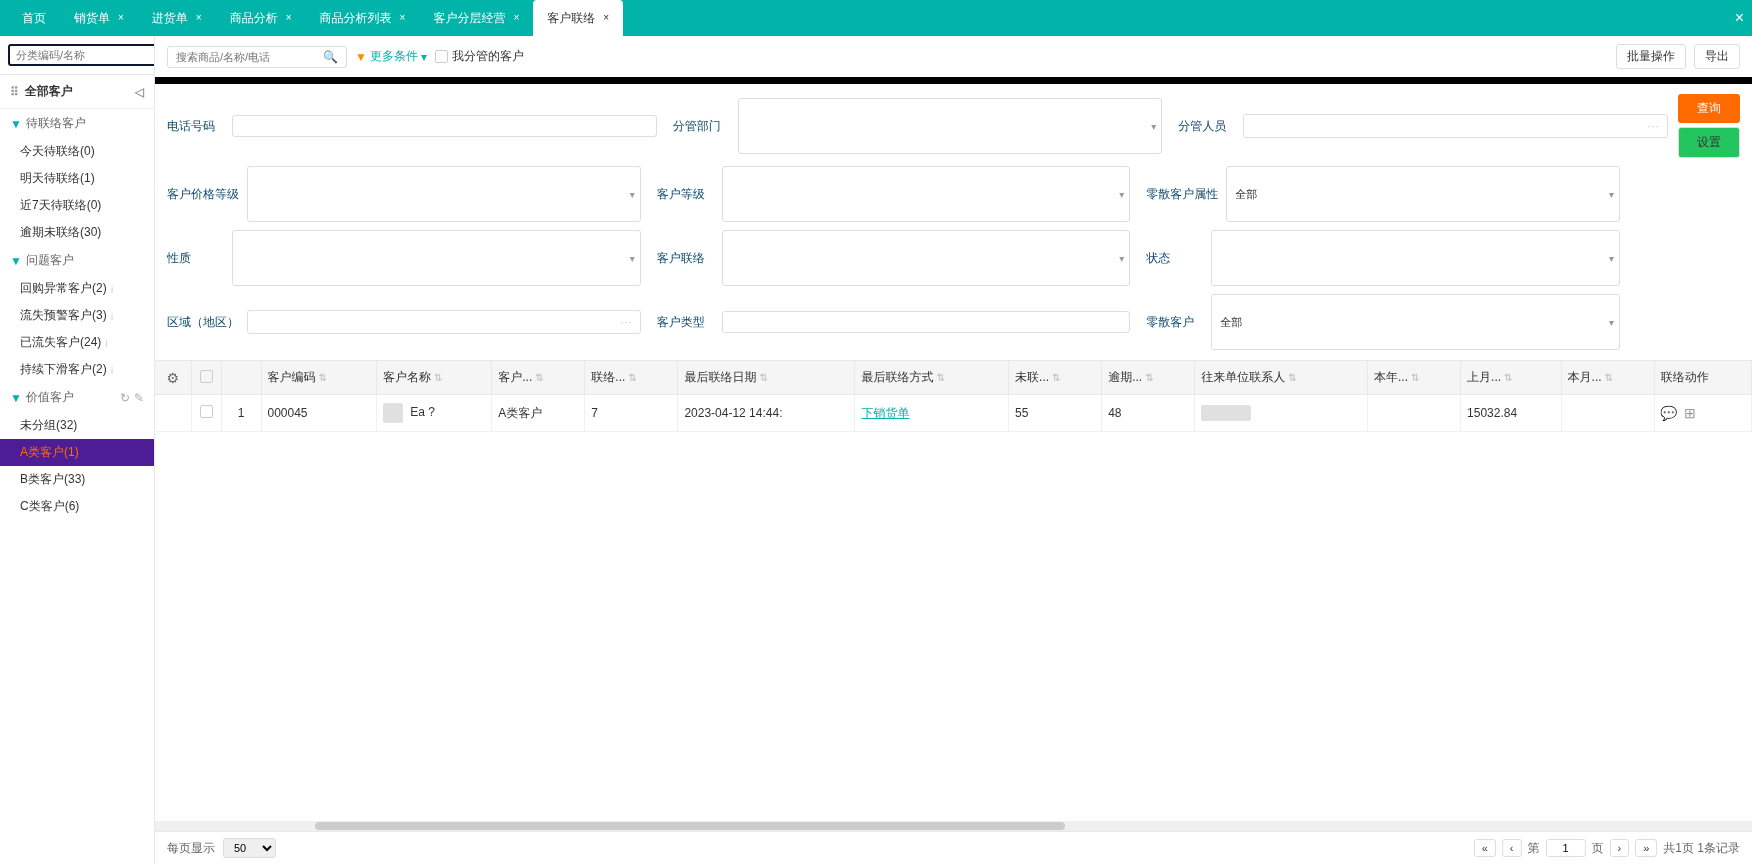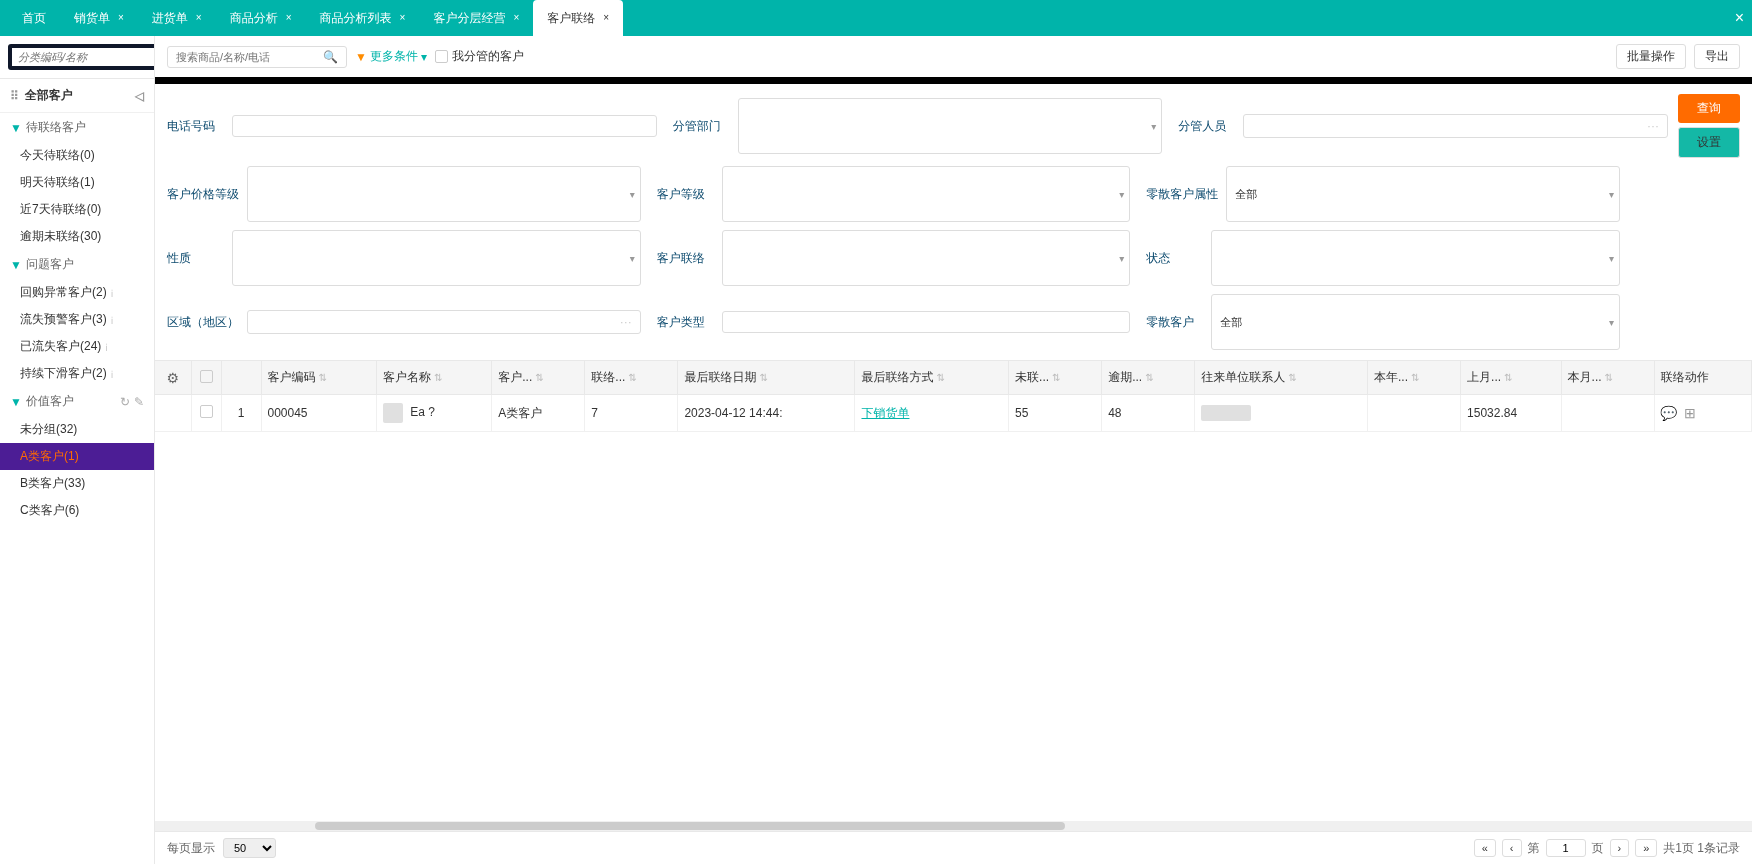--- a/index.html
+++ b/index.html
@@ -31,7 +31,7 @@
       display: flex; align-items: center; padding: 8px; border-bottom: 1px solid #e8e8e8;
     }
     .sidebar-search input {
-      border: 4px solid #0f172a; border-radius: 3px; padding: 3px 6px; flex: 1; font-size: 11px; color: #999; font-style: italic;
+      border: 2px solid #0f172a; border-radius: 3px; padding: 3px 6px; flex: 1; font-size: 11px; color: #999;
     }
     .sidebar-header {
       display: flex; align-items: center; padding: 8px 10px; font-weight: bold; color: #333;

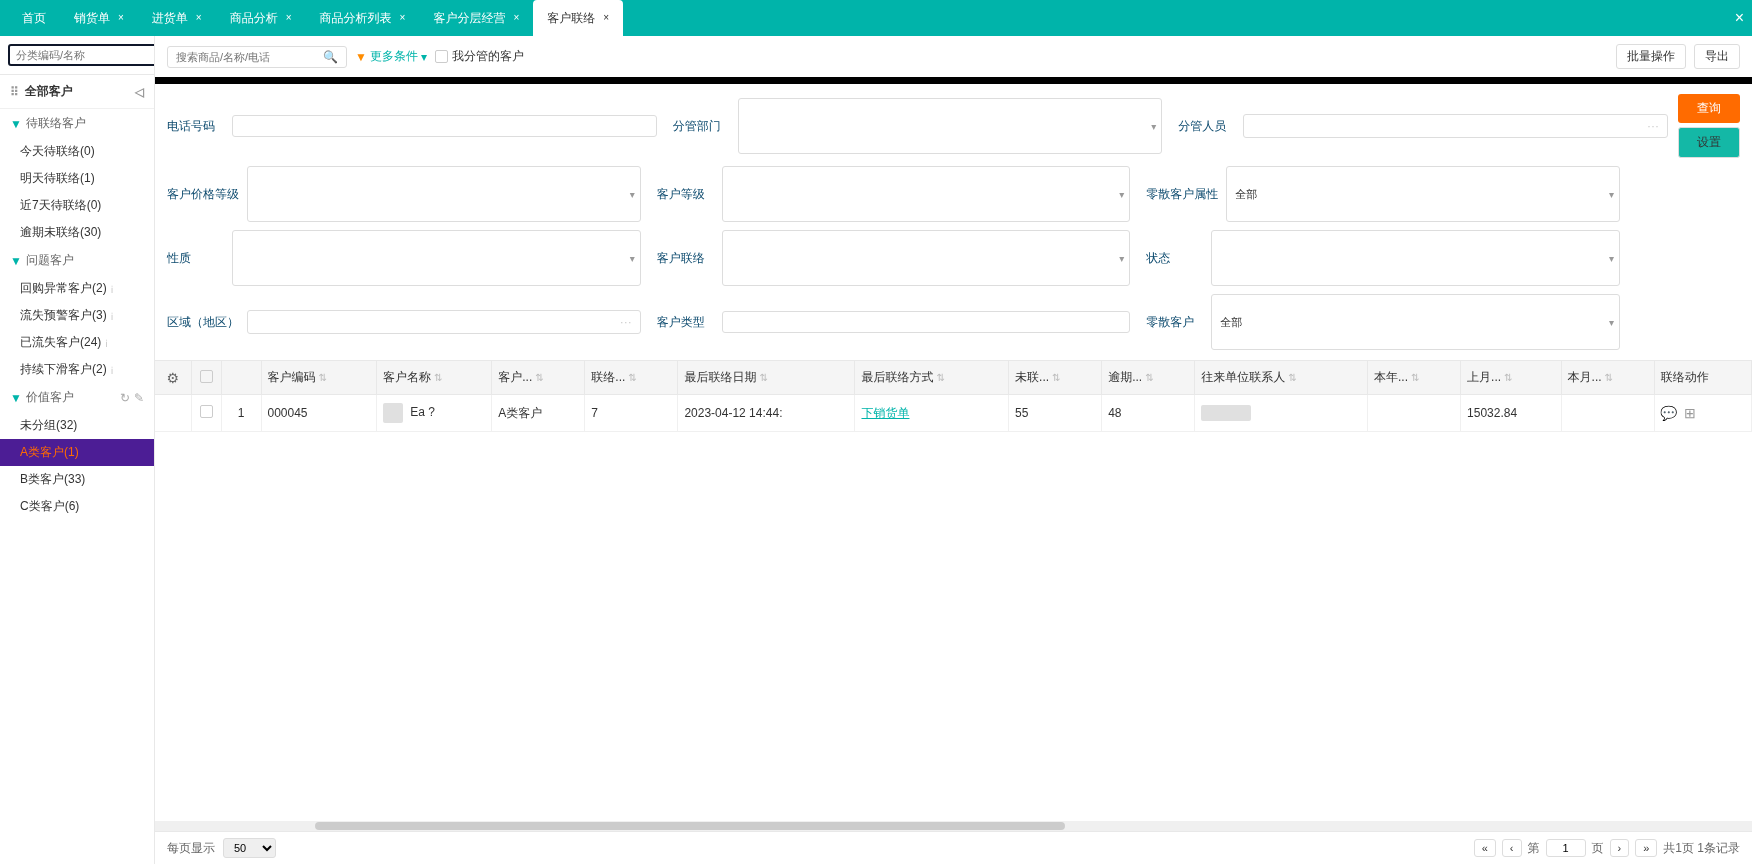--- a/index.html
+++ b/index.html
@@ -119,7 +119,7 @@
       cursor: pointer; font-size: 12px; white-space: nowrap;
     }
     .btn-settings {
-      background: #14b8a6; color: #333; border: 1px solid #ddd; padding: 6px 18px; border-radius: 3px;
+      background: #22c55e; color: #333; border: 1px solid #ddd; padding: 6px 18px; border-radius: 3px;
       cursor: pointer; font-size: 12px; white-space: nowrap;
     }
     .filter-actions {

